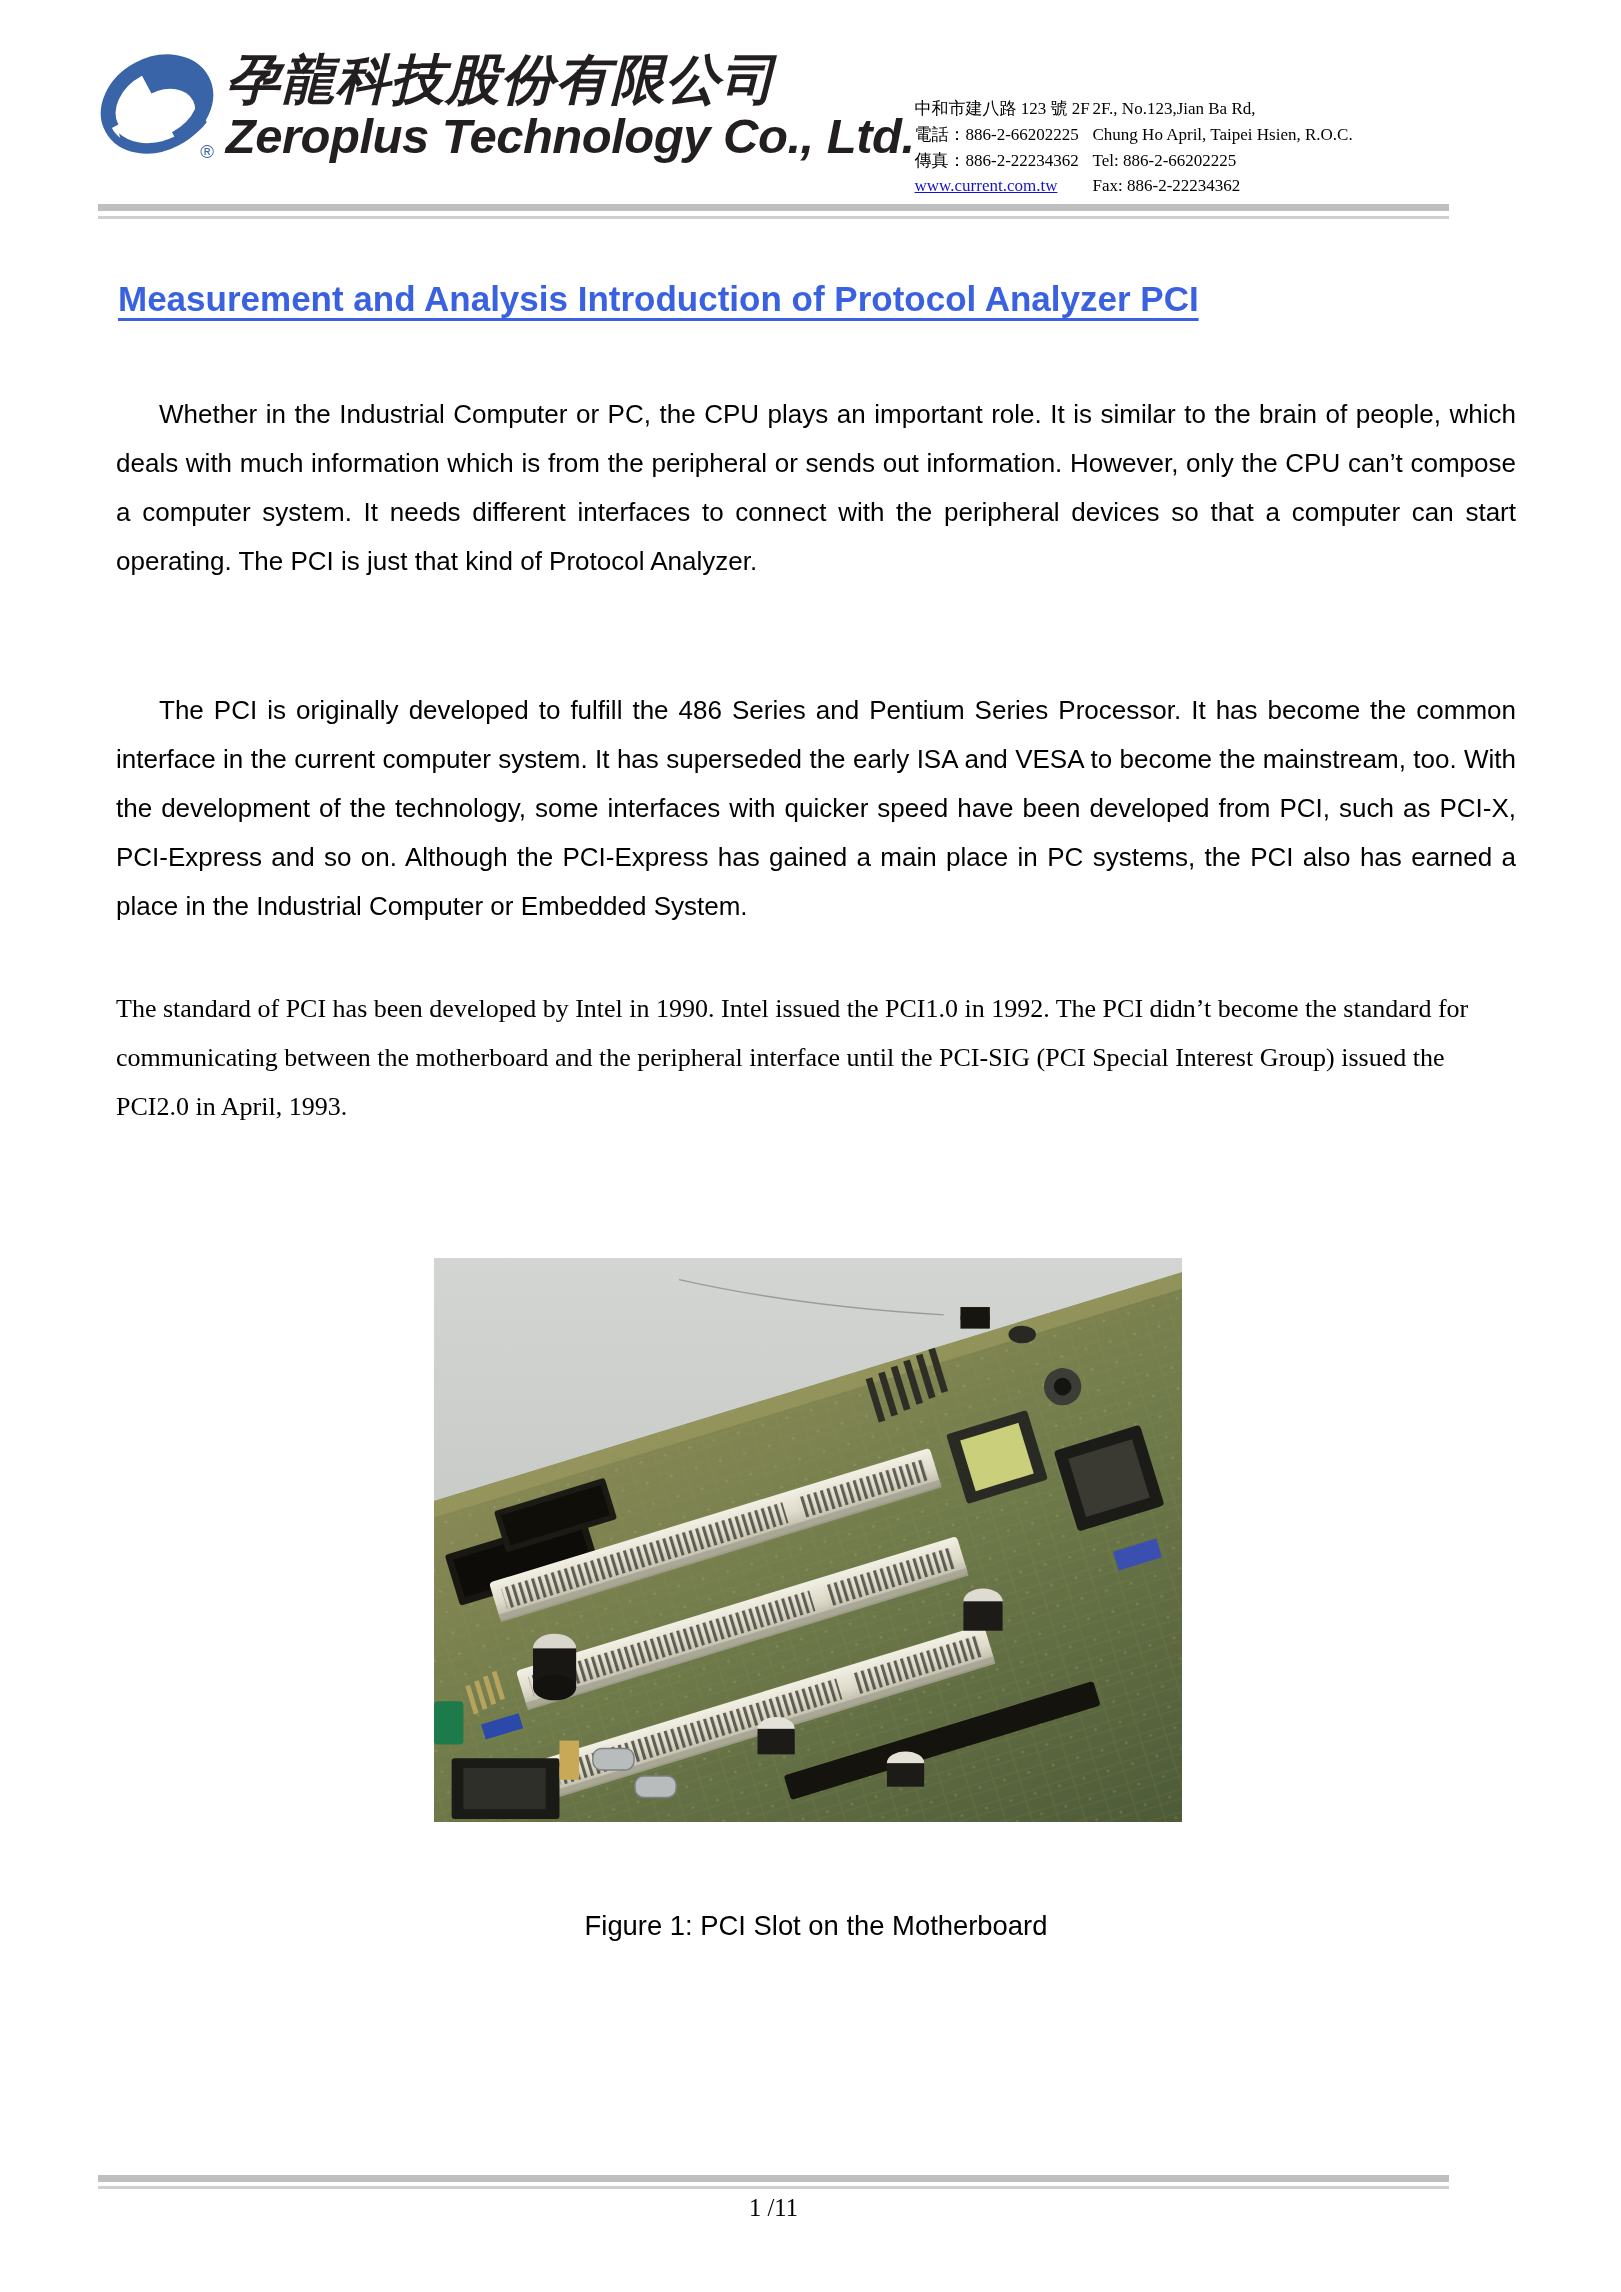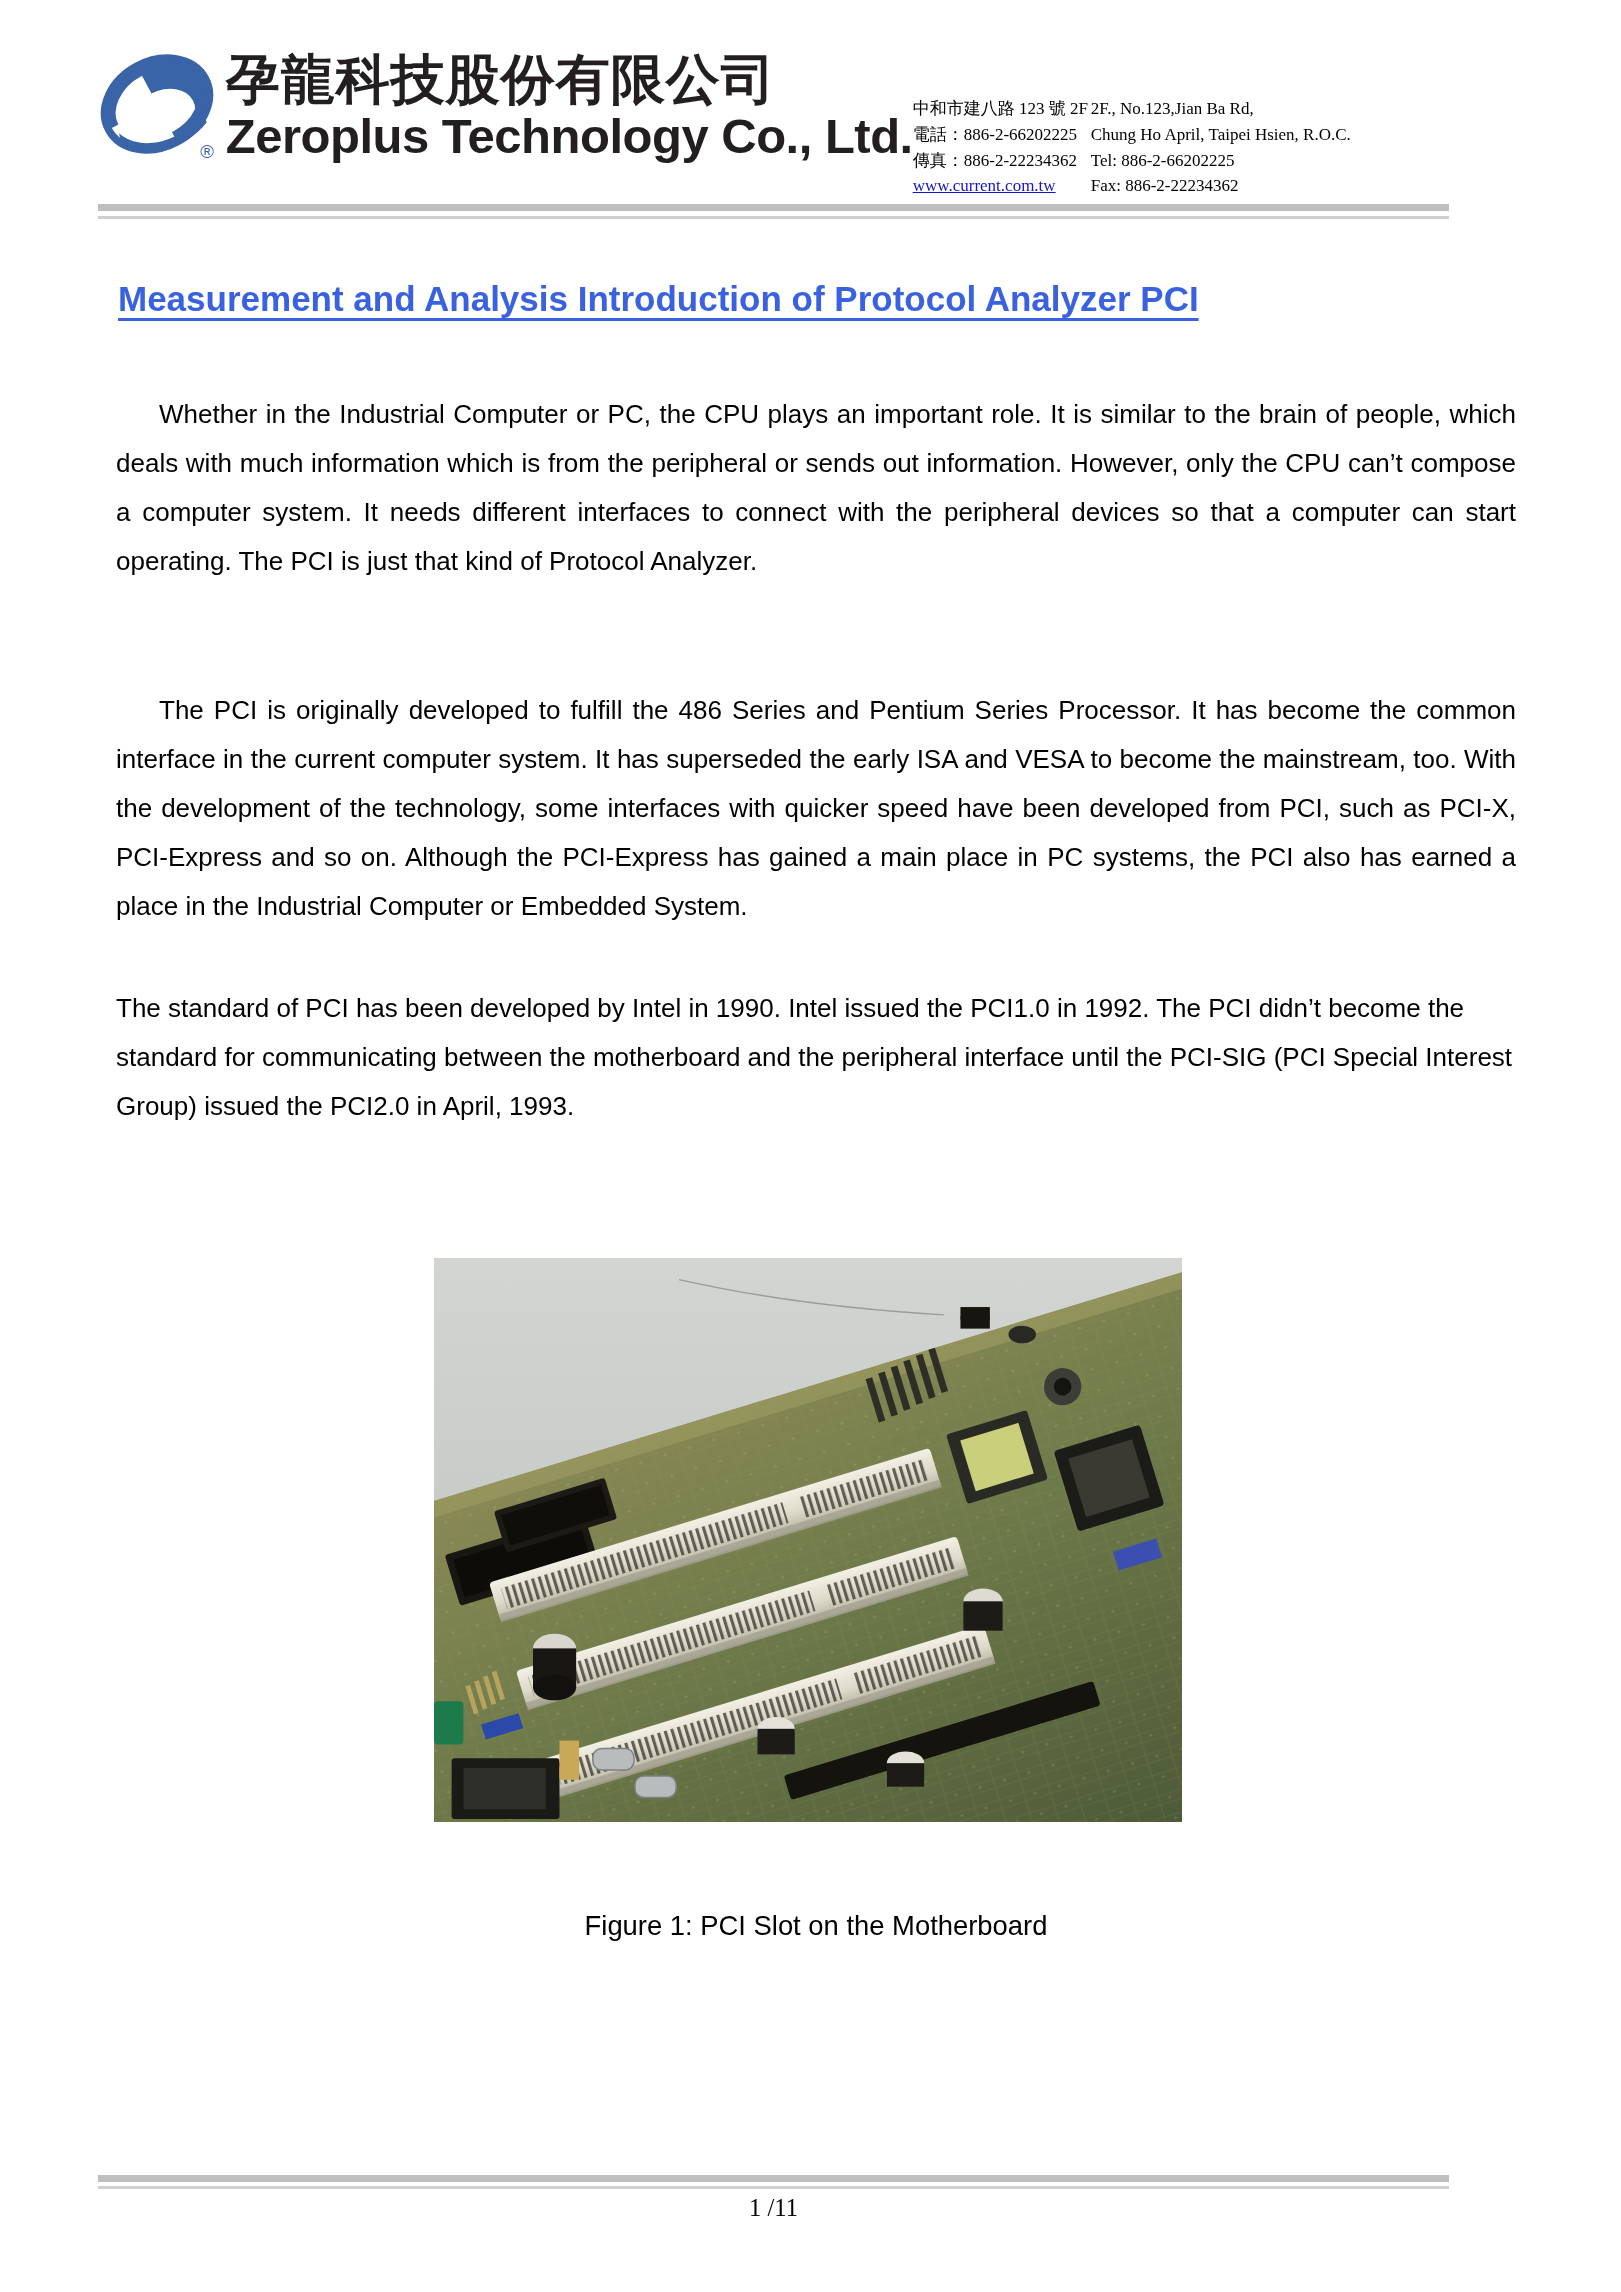--- a/index.html
+++ b/index.html
@@ -61,6 +61,7 @@
     flex-direction: column;
     justify-content: center;
     margin-top: 4px;
+    font-style: italic;
   }
   .cn-name {
     font-family: "DejaVu Sans", sans-serif;

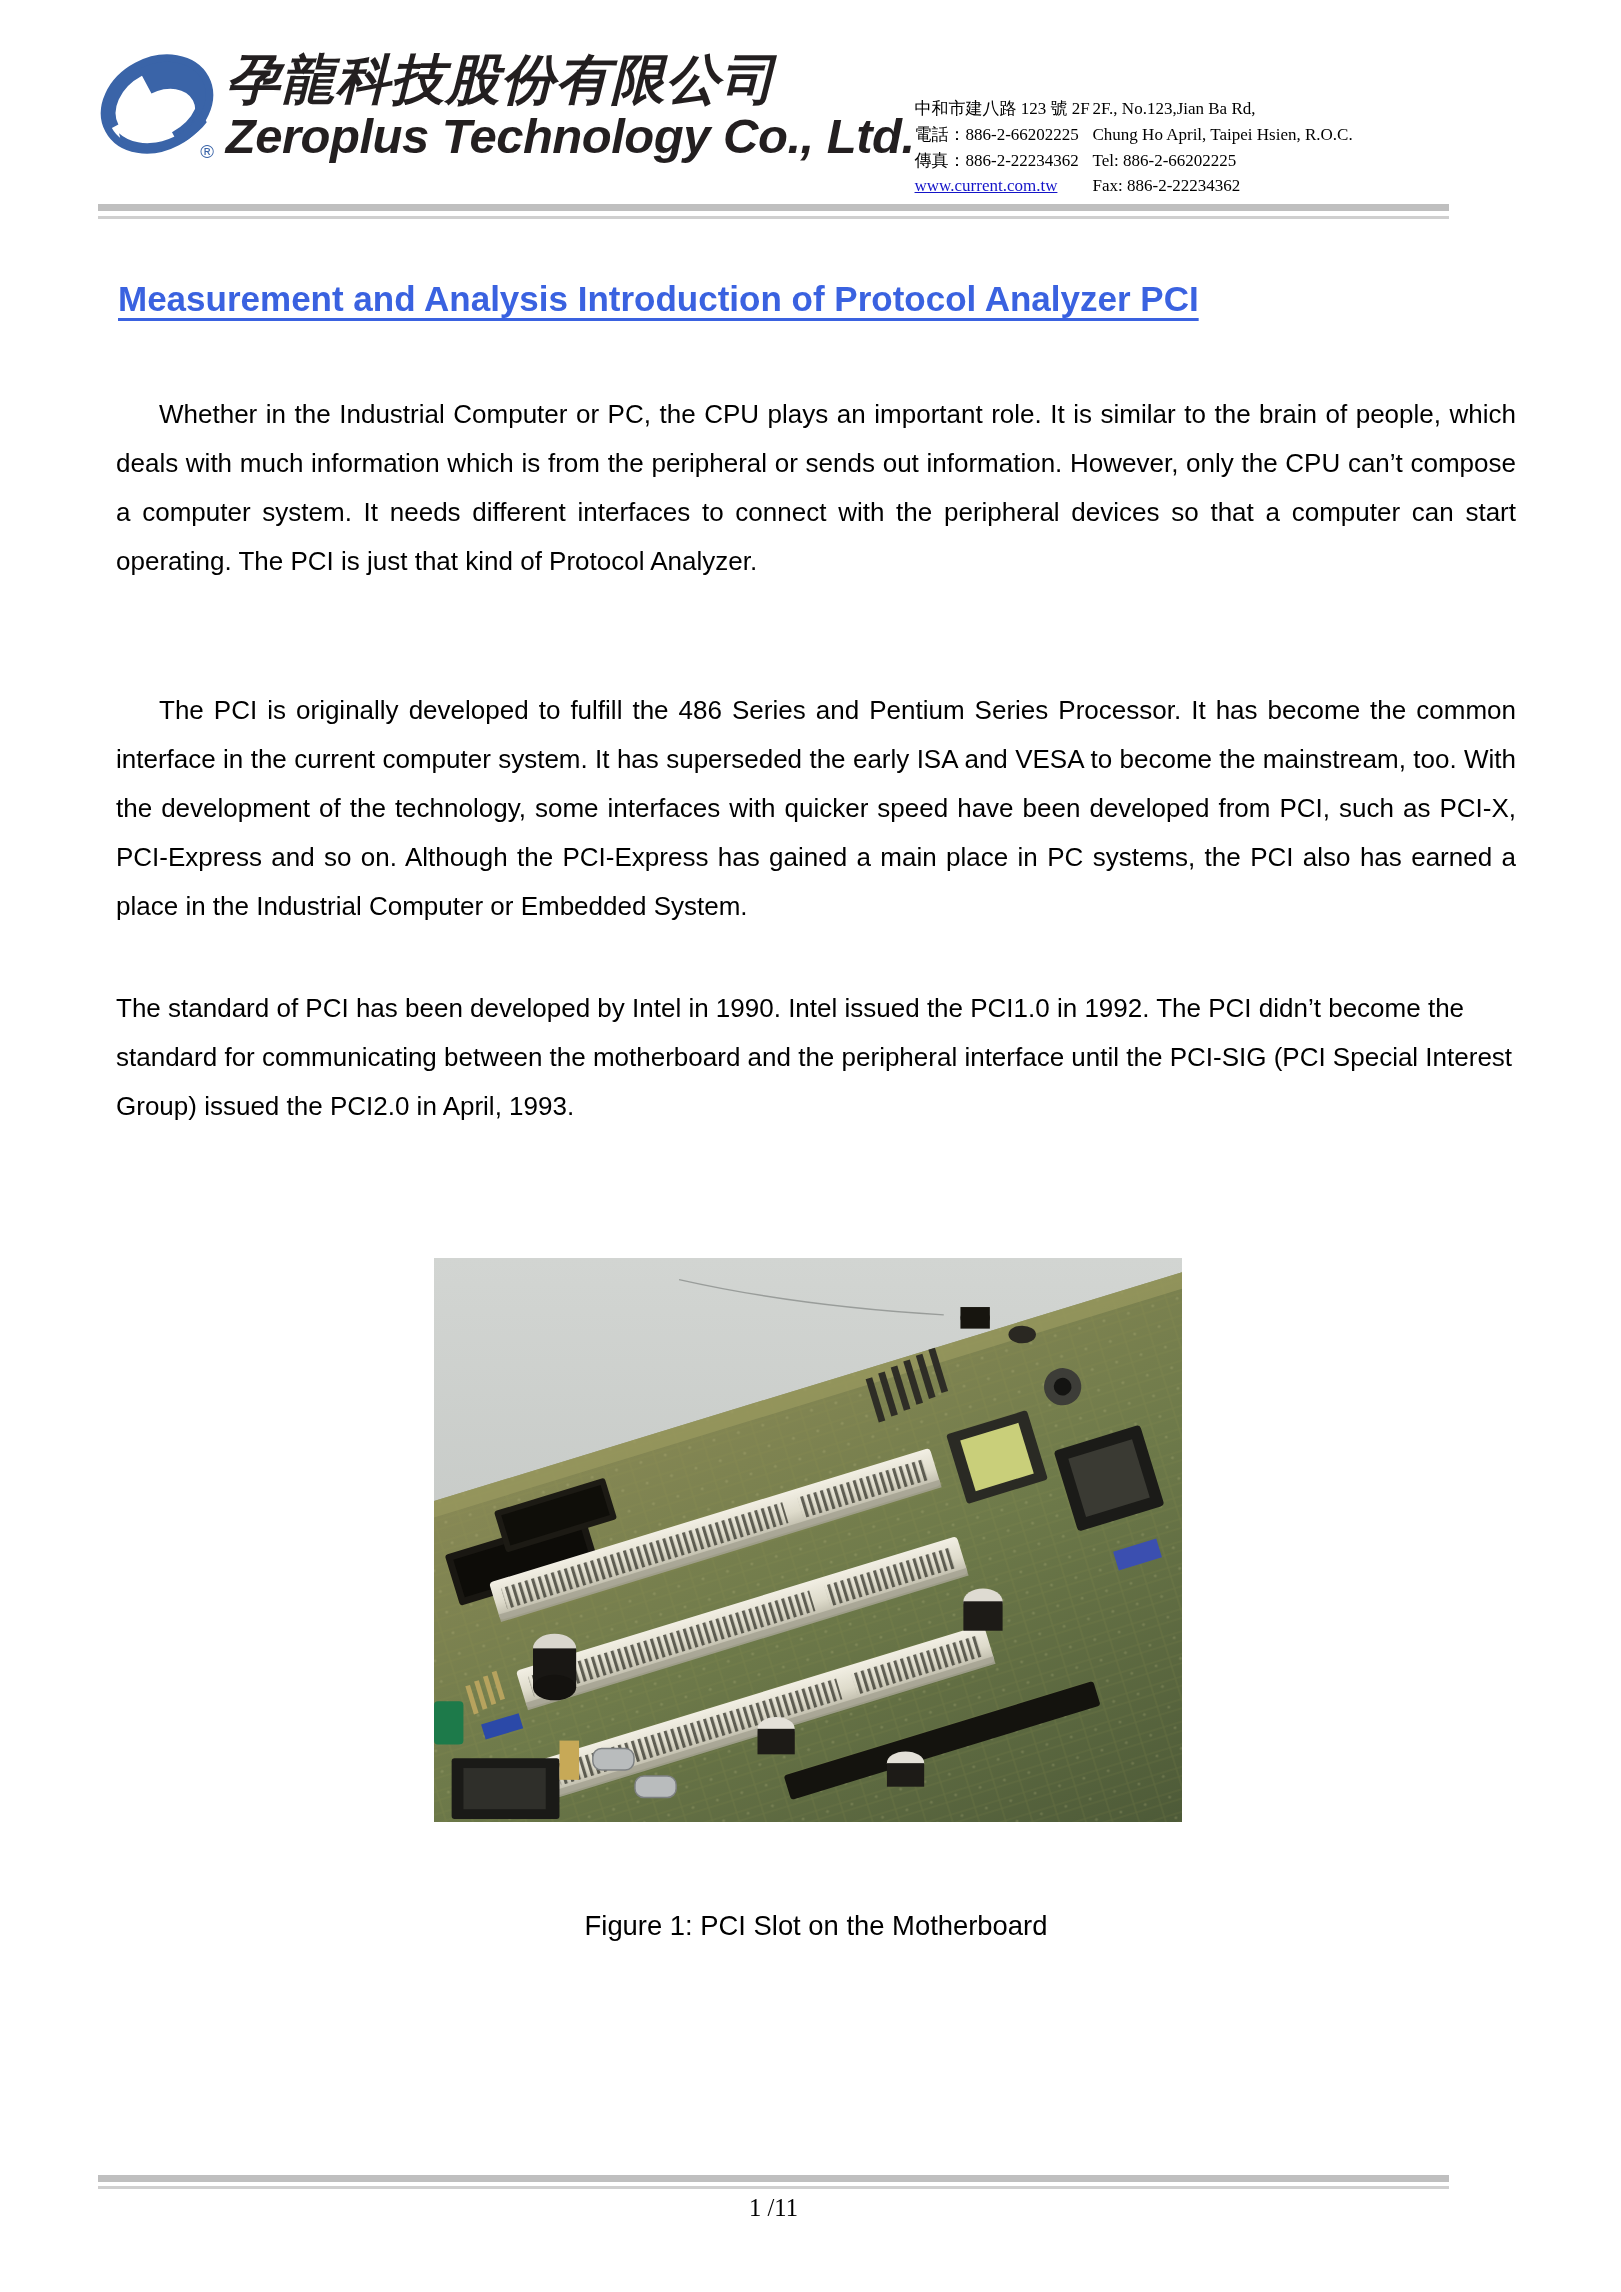--- a/index.html
+++ b/index.html
@@ -145,7 +145,7 @@
     color: #000000;
   }
   .p-justify { text-align: justify; text-justify: inter-word; }
-  .p-left    { text-align: left; }
+  .p-left    { text-align: left; font-family: Liberation Serif, serif; }
   .indent    { display: inline-block; width: 43px; }
 
   #para1 { top: 390px; }

